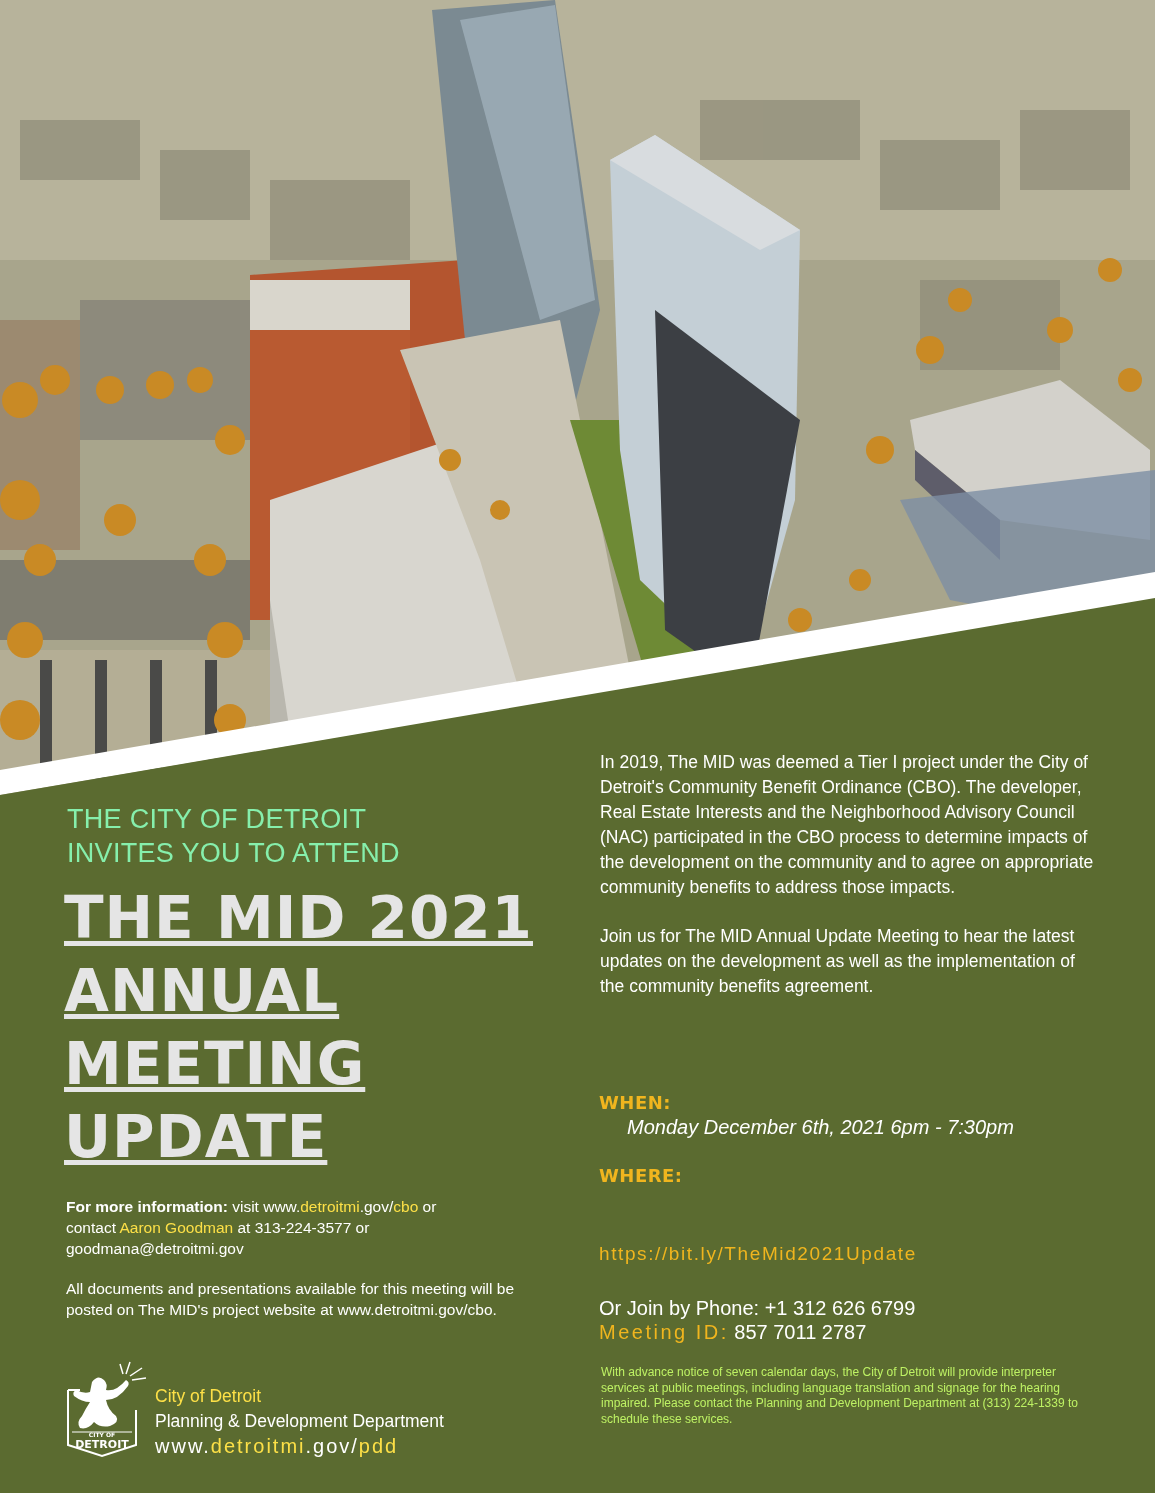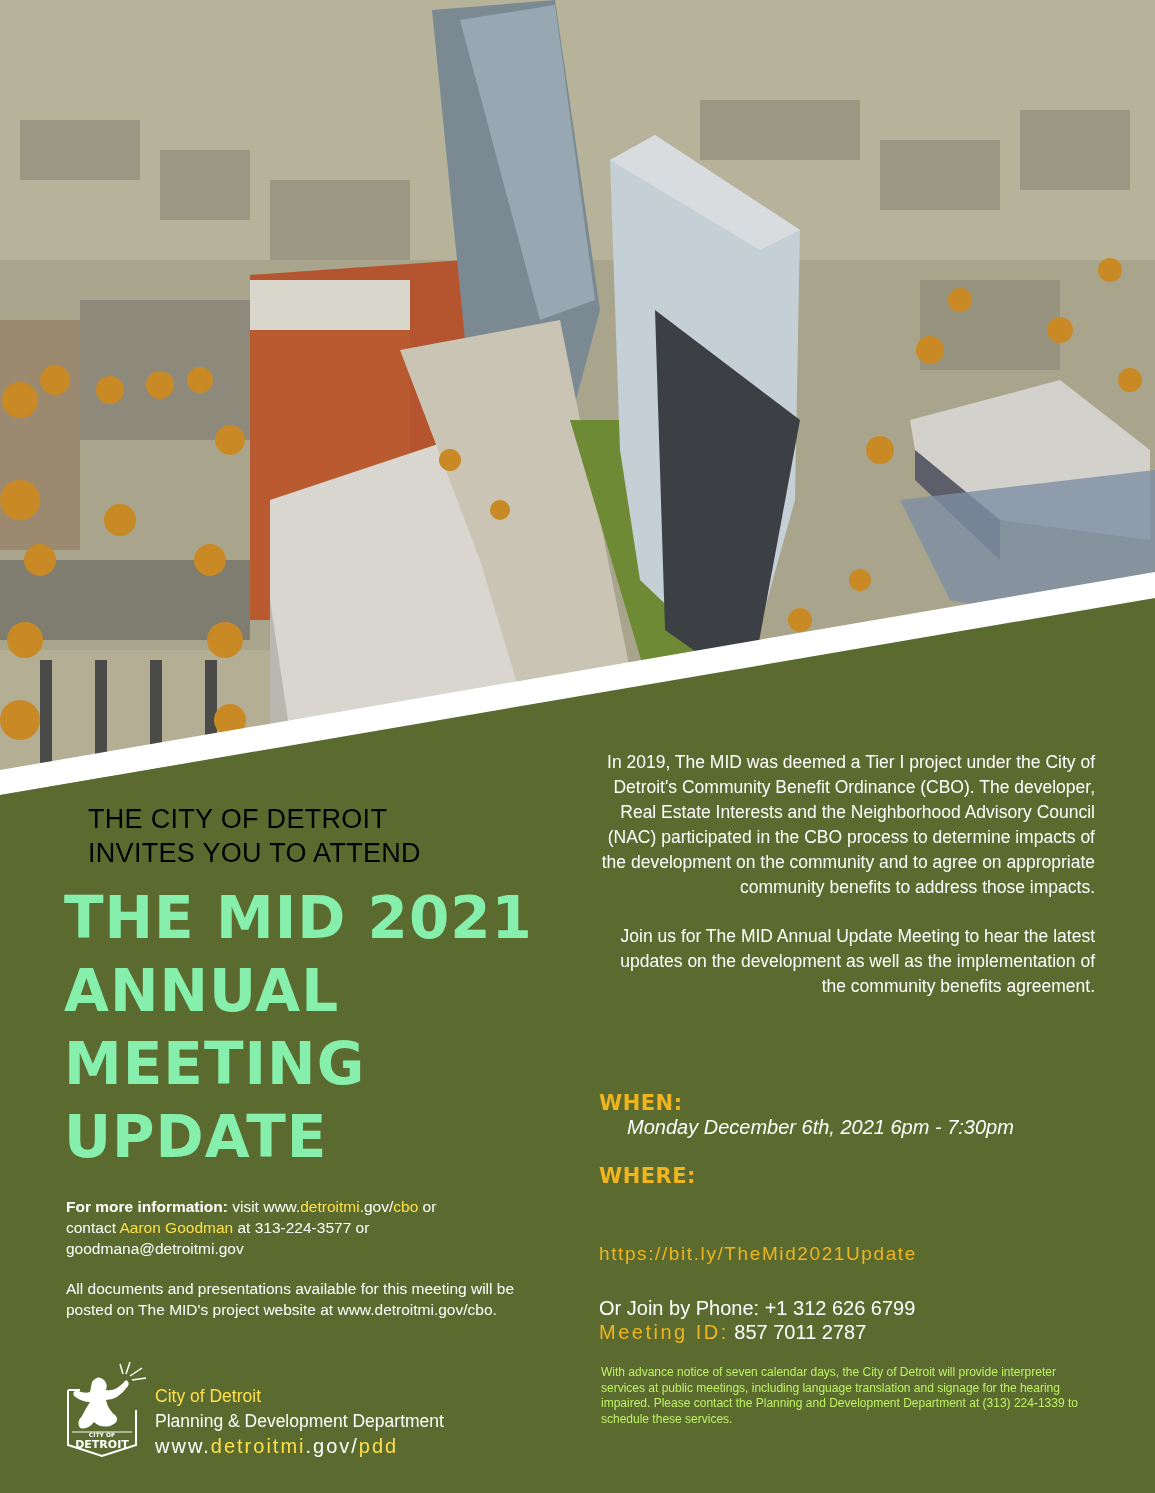--- a/index.html
+++ b/index.html
@@ -19,7 +19,7 @@
   .logo { position:absolute; left:60px; top:1360px; width:90px; height:100px; }
   .dept { position:absolute; left:155px; top:1384px; font-size:17.5px; line-height:25px; color:#fff; }
   .dept .l3 { font-size:20px; letter-spacing:2px; }
-  .right { position:absolute; left:600px; top:750px; width:495px; color:#fff;text-align:right; }
+  .right { position:absolute; left:600px; top:750px; width:495px; color:#fff; }
   .para { font-size:17.5px; line-height:25px; margin:0; }
   .para2 { margin-top:24px; }
   .label { font-weight:700; font-size:21px; line-height:26px; color:#f0b51e; letter-spacing:0.5px; font-family:"DejaVu Sans", sans-serif; }

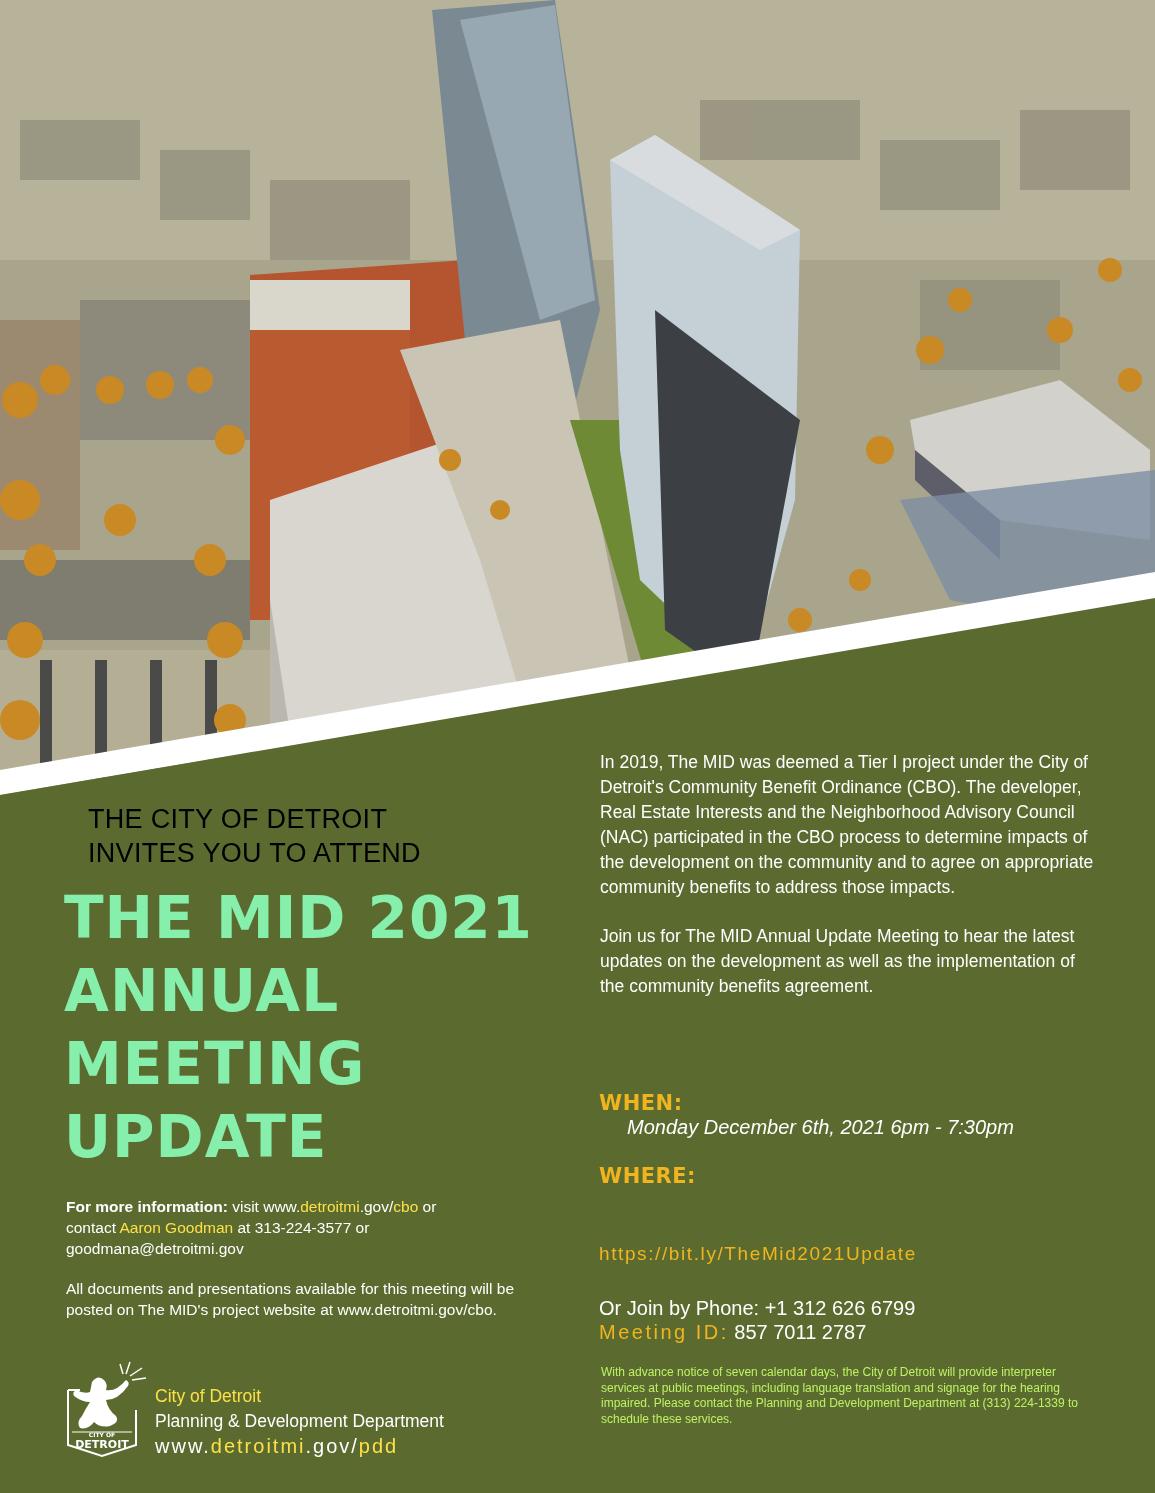--- a/index.html
+++ b/index.html
@@ -10,7 +10,7 @@
   .green-panel { position:absolute; left:0; top:0; width:1155px; height:1493px; }
   .content { position:absolute; left:0; top:0; width:1155px; height:1493px; color:#fff; }
   .gold { color:#fde047; }
-  .invite { position:absolute; left:67px; top:802px; font-size:27px; line-height:34px; color:#000000; letter-spacing:0.3px;margin-left:21px; }
+  .invite { position:absolute; left:67px; top:802px; font-size:27px; line-height:34px; color:#86efac; letter-spacing:0.3px; }
   .title { position:absolute; left:64px; top:882px; font-size:58px; line-height:73px; font-weight:900; color:#86efac; letter-spacing:1px; font-family:"DejaVu Sans", sans-serif; }
   .title span { display:block; }
   .info { position:absolute; left:66px; top:1196px; width:480px; font-size:15.5px; line-height:21px; color:#fff; }

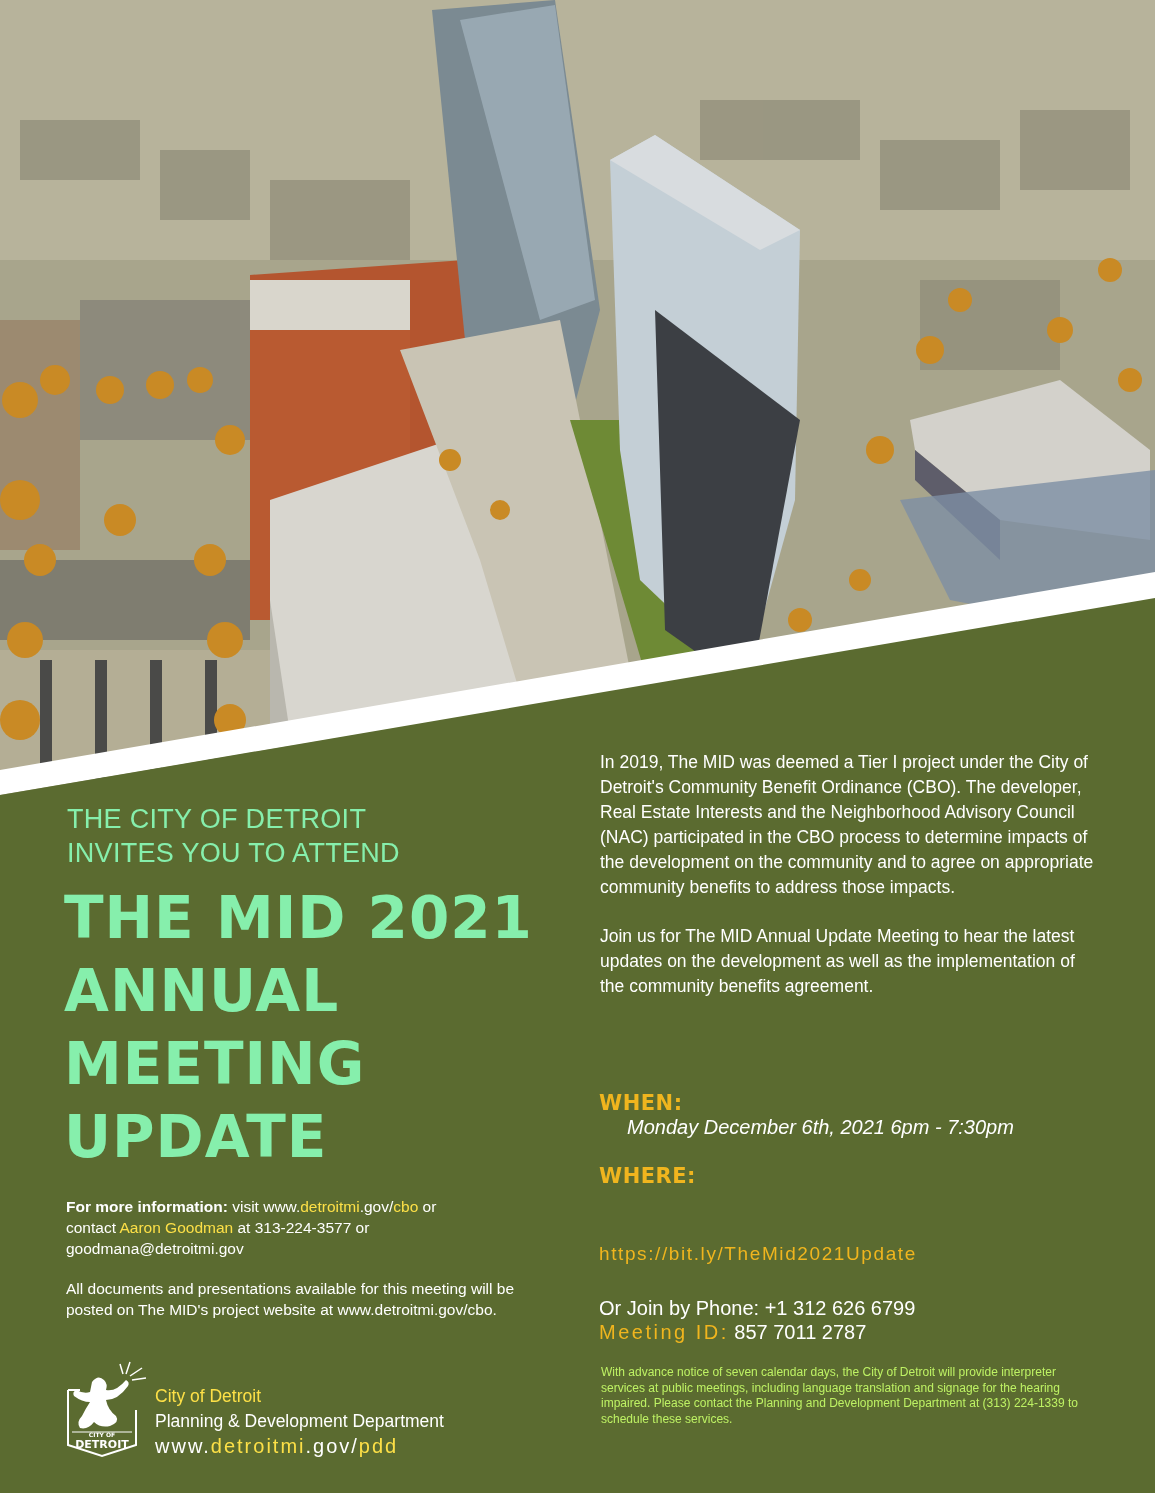--- a/index.html
+++ b/index.html
@@ -11,7 +11,7 @@
   .content { position:absolute; left:0; top:0; width:1155px; height:1493px; color:#fff; }
   .gold { color:#fde047; }
   .invite { position:absolute; left:67px; top:802px; font-size:27px; line-height:34px; color:#86efac; letter-spacing:0.3px; }
-  .title { position:absolute; left:64px; top:882px; font-size:58px; line-height:73px; font-weight:900; color:#86efac; letter-spacing:1px; font-family:"DejaVu Sans", sans-serif; }
+  .title { position:absolute; left:64px; top:882px; font-size:58px; line-height:73px; font-weight:900; color:#e5e5e5; letter-spacing:1px; font-family:"DejaVu Sans", sans-serif;text-decoration:underline; }
   .title span { display:block; }
   .info { position:absolute; left:66px; top:1196px; width:480px; font-size:15.5px; line-height:21px; color:#fff; }
   .info b { font-weight:700; }

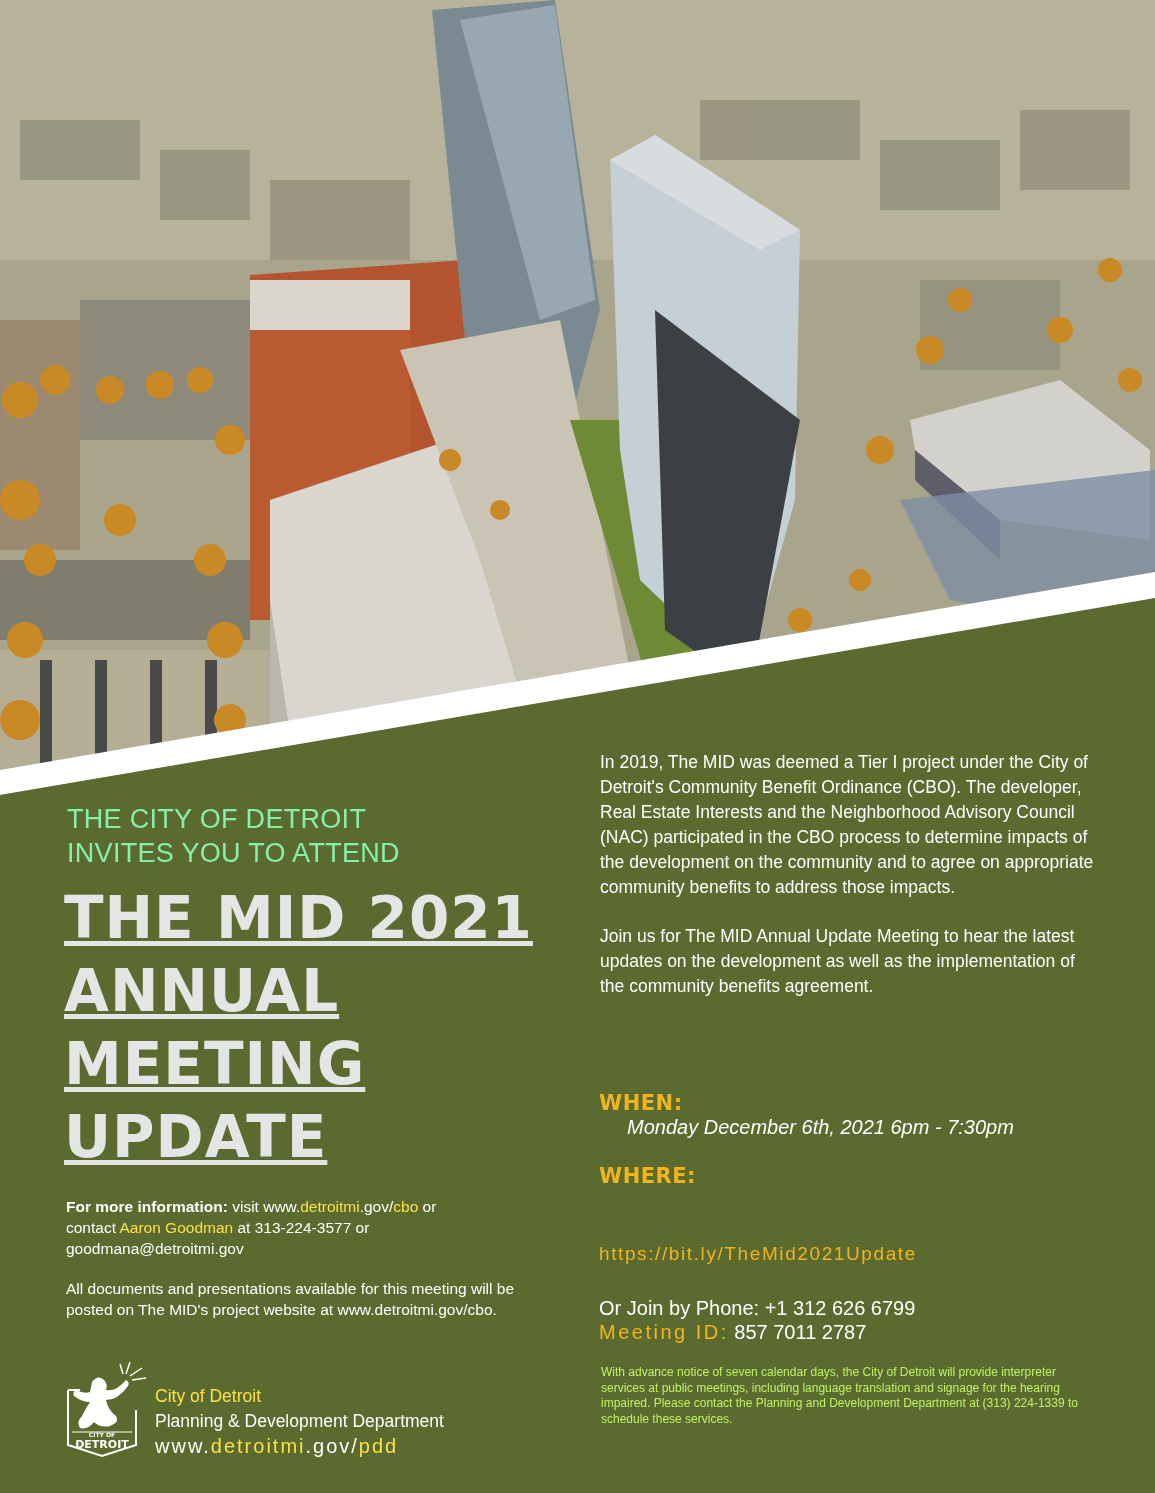--- a/index.html
+++ b/index.html
@@ -22,7 +22,7 @@
   .right { position:absolute; left:600px; top:750px; width:495px; color:#fff; }
   .para { font-size:17.5px; line-height:25px; margin:0; }
   .para2 { margin-top:24px; }
-  .label { font-weight:700; font-size:21px; line-height:26px; color:#f0b51e; letter-spacing:0.5px; font-family:"DejaVu Sans", sans-serif; }
+  .label { font-weight:700; font-size:18px; line-height:26px; color:#f0b51e; letter-spacing:0.5px; font-family:"DejaVu Sans", sans-serif; }
   .when-label { position:absolute; left:599px; top:1090px; }
   .when-val { position:absolute; left:627px; top:1114px; font-size:20px; line-height:26px;font-style:italic; }
   .where-label { position:absolute; left:599px; top:1163px; }

